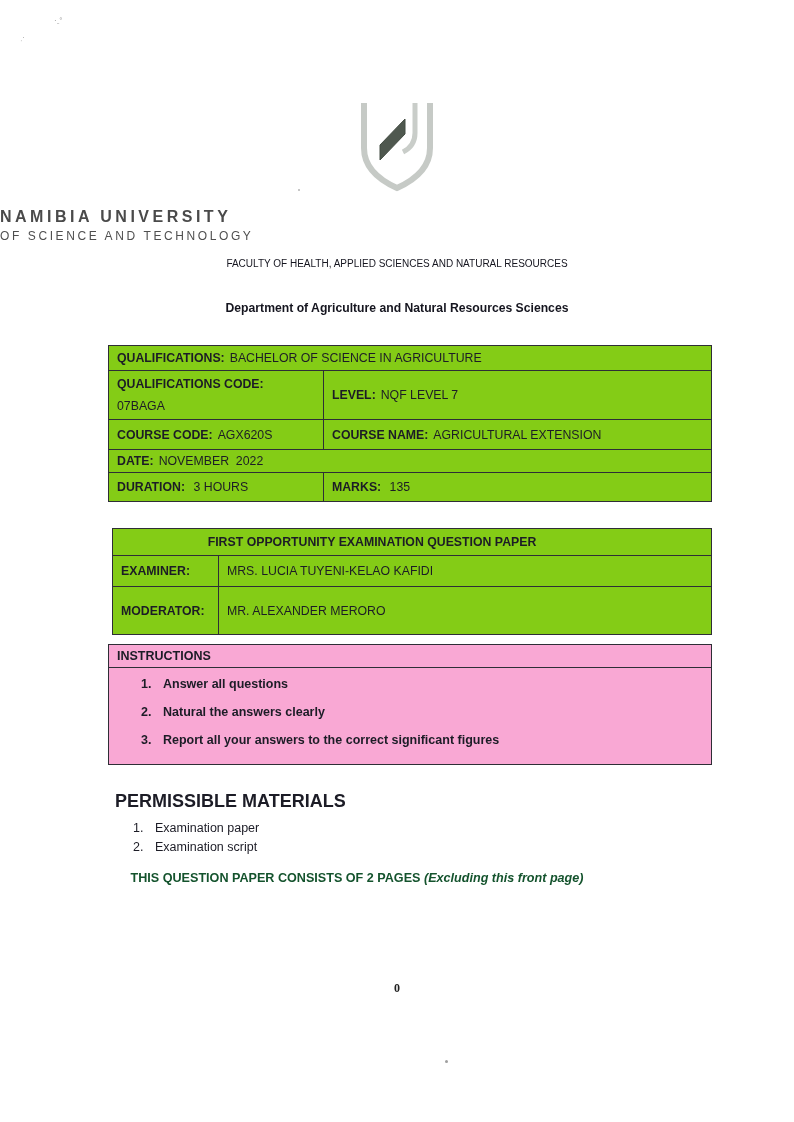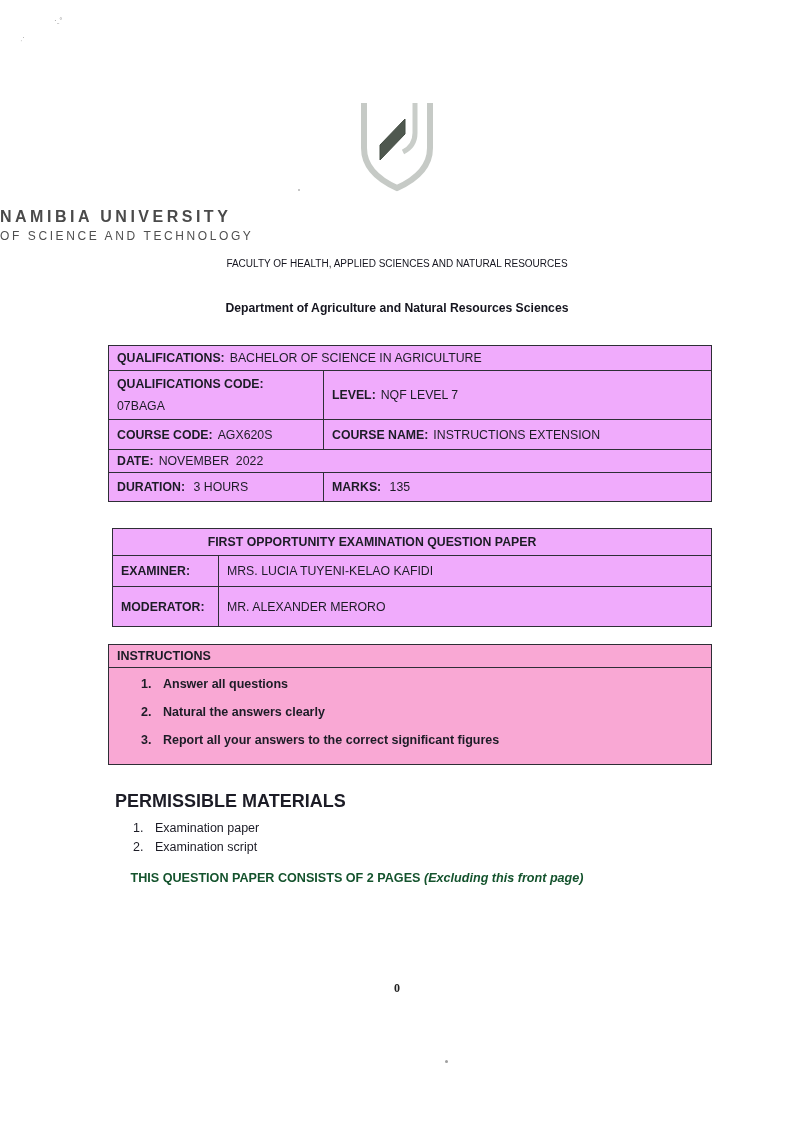--- a/index.html
+++ b/index.html
@@ -34,7 +34,7 @@
     font-size:12.2px;font-weight:700;color:#15151f;
   }
   
-  table{border-collapse:collapse;table-layout:fixed;position:absolute;background:#f0abfc;}
+  table{border-collapse:collapse;table-layout:fixed;position:absolute;background:#84cc16;}
   td{
     border:1.6px solid #2e2e36;
     font-size:12.3px;

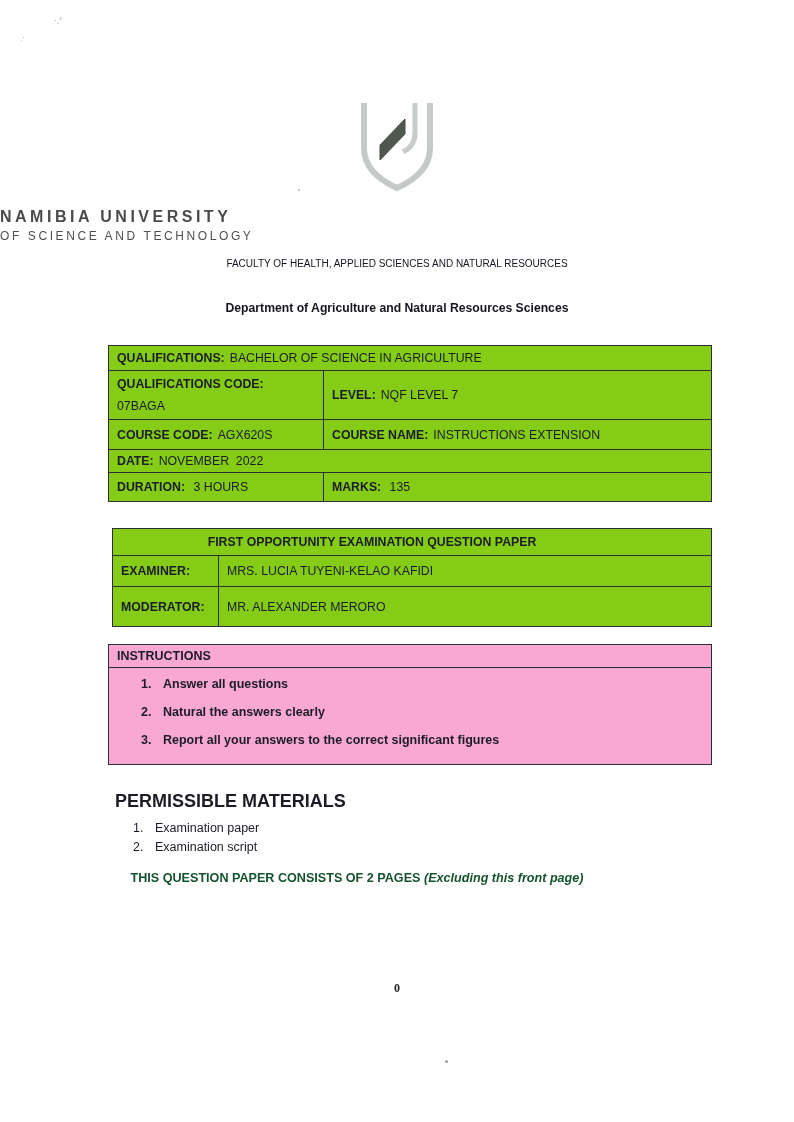--- a/index.html
+++ b/index.html
@@ -127,7 +127,7 @@
     </tr>
     <tr style="height:30px;">
       <td><span class="lbl">COURSE CODE:</span><span class="val">AGX620S</span></td>
-      <td><span class="lbl">COURSE NAME:</span><span class="val">INSTRUCTIONS EXTENSION</span></td>
+      <td><span class="lbl">COURSE NAME:</span><span class="val">AGRICULTURAL EXTENSION</span></td>
     </tr>
     <tr style="height:23px;">
       <td colspan="2"><span class="lbl">DATE:</span><span class="val">NOVEMBER  2022</span></td>

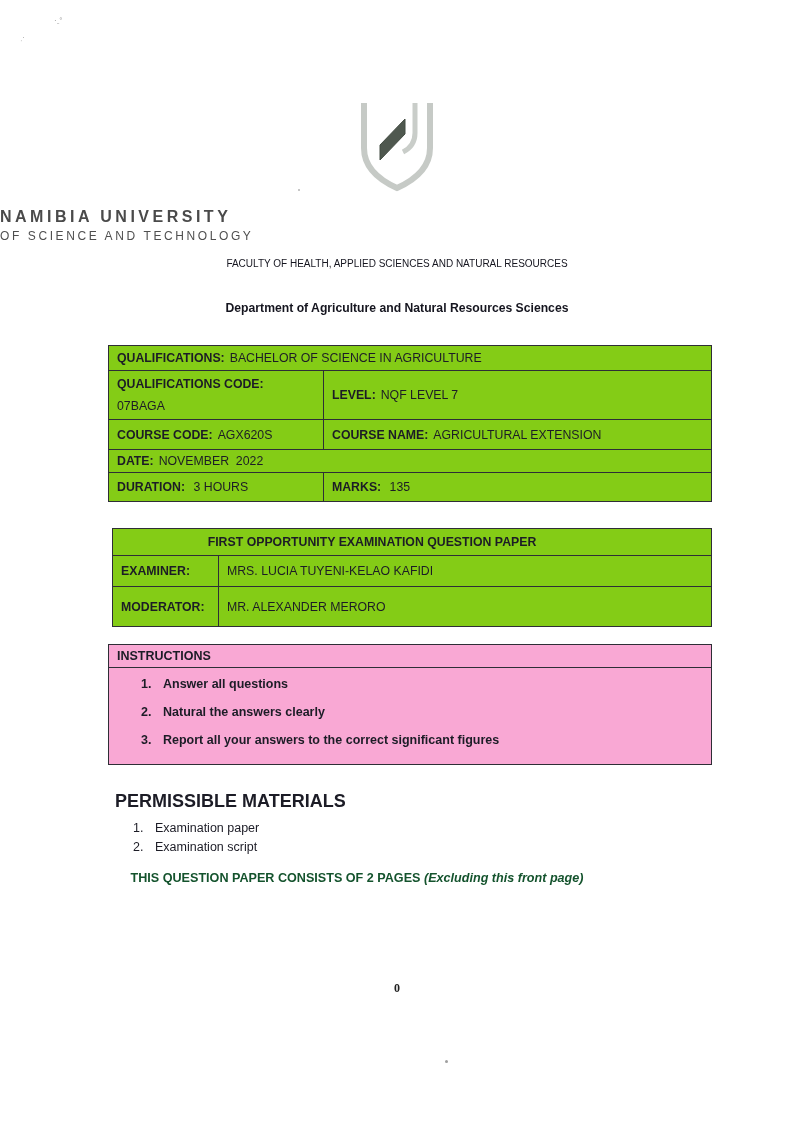--- a/index.html
+++ b/index.html
@@ -152,7 +152,7 @@
       <td class="lbl">EXAMINER:</td>
       <td>MRS. LUCIA TUYENI-KELAO KAFIDI</td>
     </tr>
-    <tr style="height:40px;">
+    <tr style="height:48px;">
       <td class="lbl">MODERATOR:</td>
       <td>MR. ALEXANDER MERORO</td>
     </tr>

